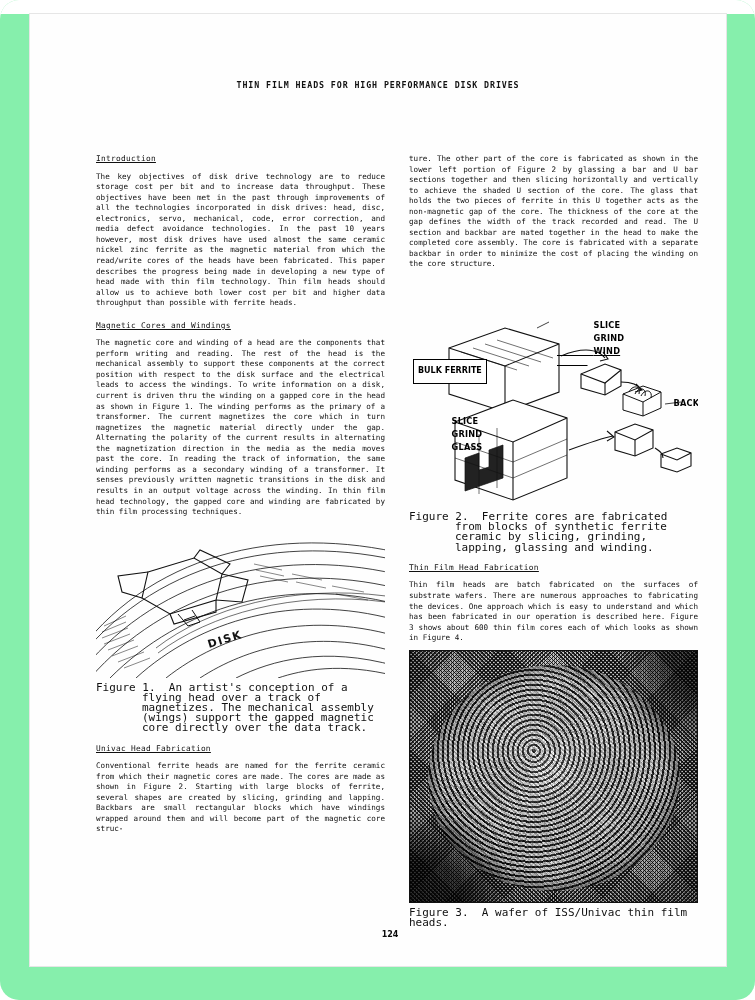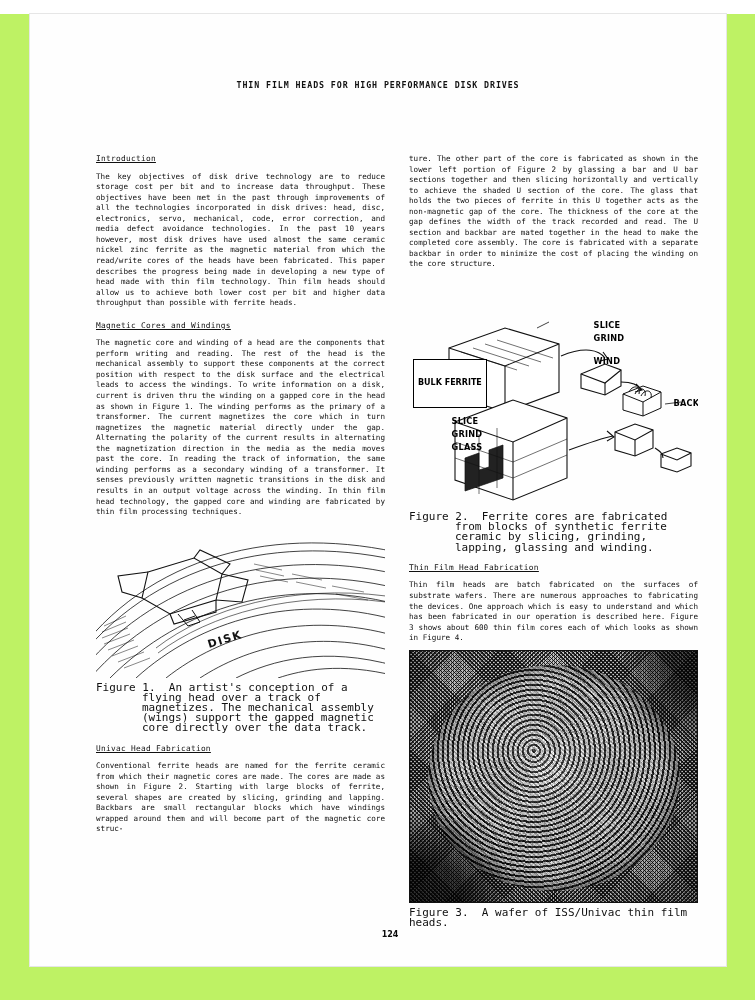--- a/index.html
+++ b/index.html
@@ -15,8 +15,9 @@
     position: relative;
     width: 755px;
     height: 1000px;
-    background: #bef264;
+    background: #86efac;
     overflow: hidden;
+    border-radius: 19px;
   }
   .scan-edge-top {
     position: absolute; left: 0; top: 0; width: 755px; height: 14px;

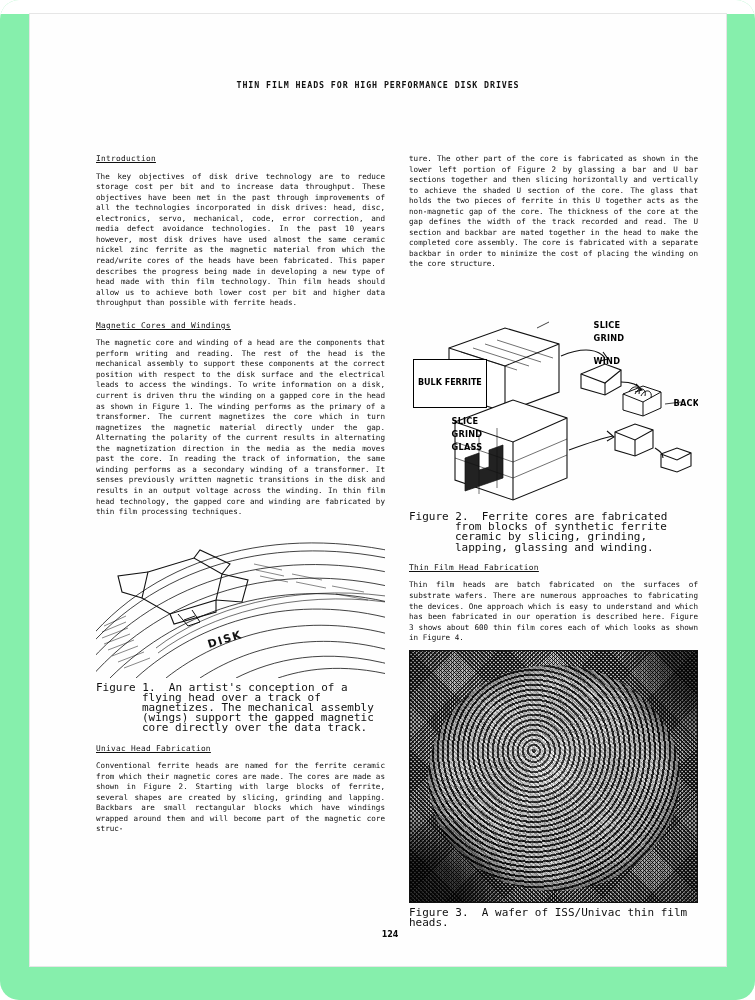--- a/index.html
+++ b/index.html
@@ -335,7 +335,7 @@
           <div class="f2label" style="left:148px; top:41px;">
             <span>GRIND</span>
           </div>
-          <div class="f2label" style="left:148px; top:64px;">
+          <div class="f2label" style="left:148px; top:54px;text-decoration:underline;">
             <span>WIND</span>
           </div>
 

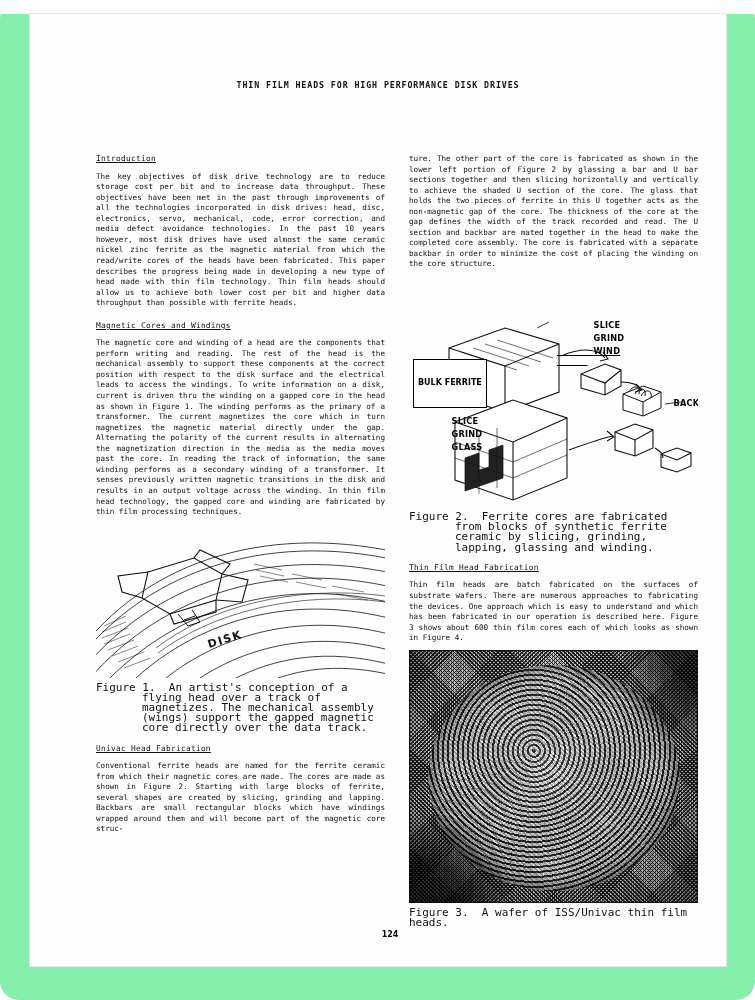--- a/index.html
+++ b/index.html
@@ -120,7 +120,7 @@
     color: #000;
     background: #fff;
     border: 1.4px solid #000;
-    padding: 18px 4px;
+    padding: 6px 4px;
     white-space: nowrap;
   }
 

